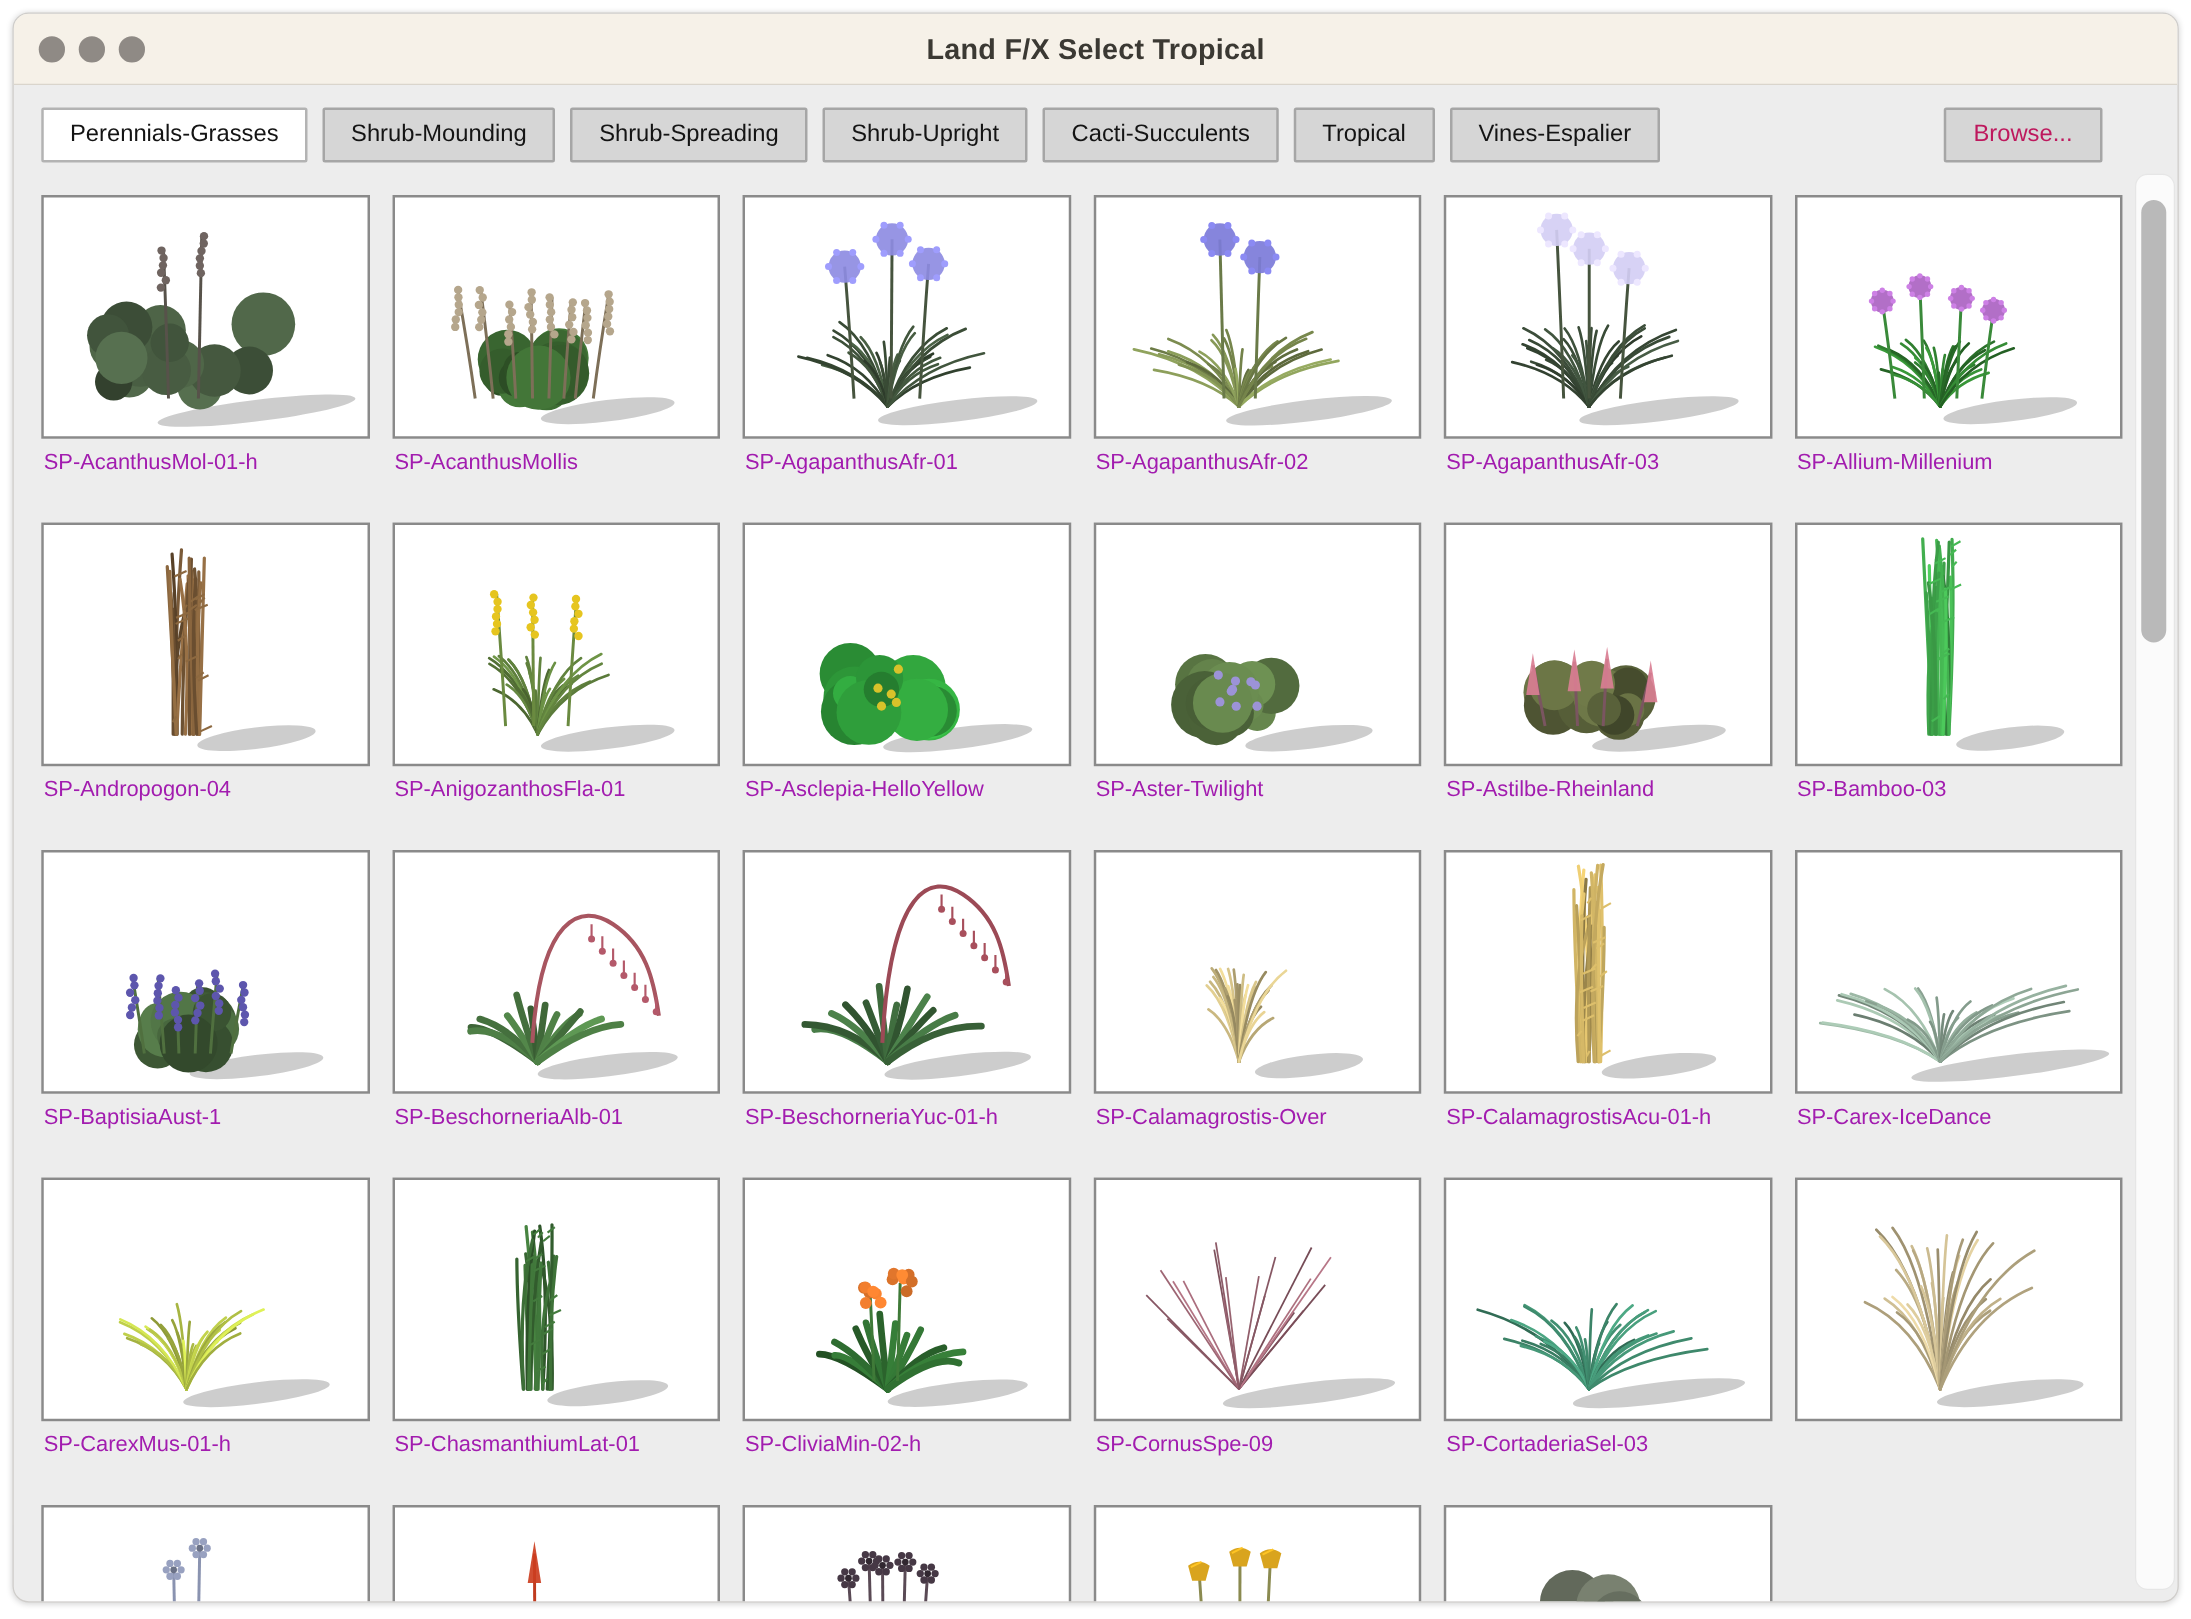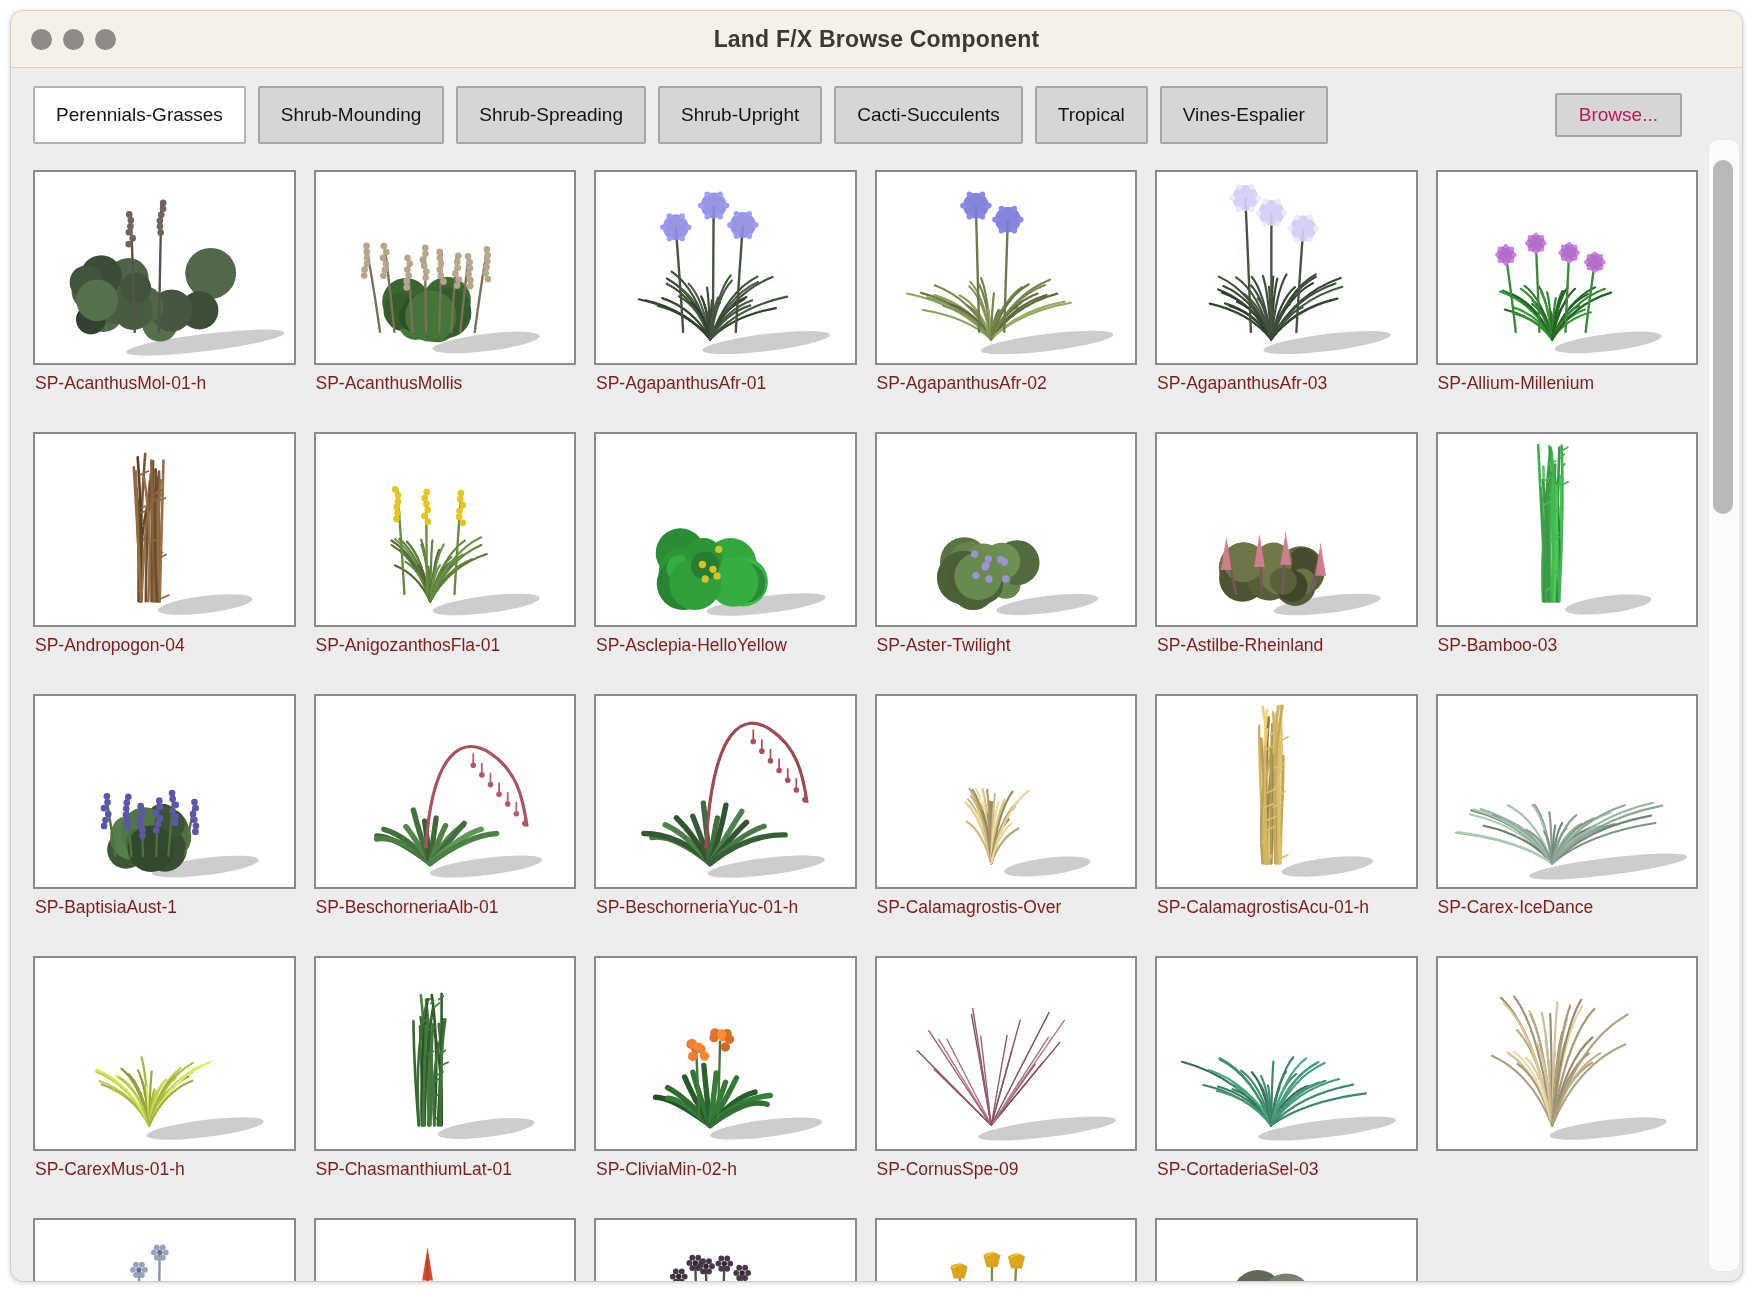--- a/index.html
+++ b/index.html
@@ -38,7 +38,7 @@
         <button class="light" title=""></button>
         <button class="light" title=""></button>
       </div>
-      <div class="wtitle">Land F/X Browse Component</div>
+      <div class="wtitle">Land F/X Select Tropical</div>
     </div>
 
     <div class="tabrow">

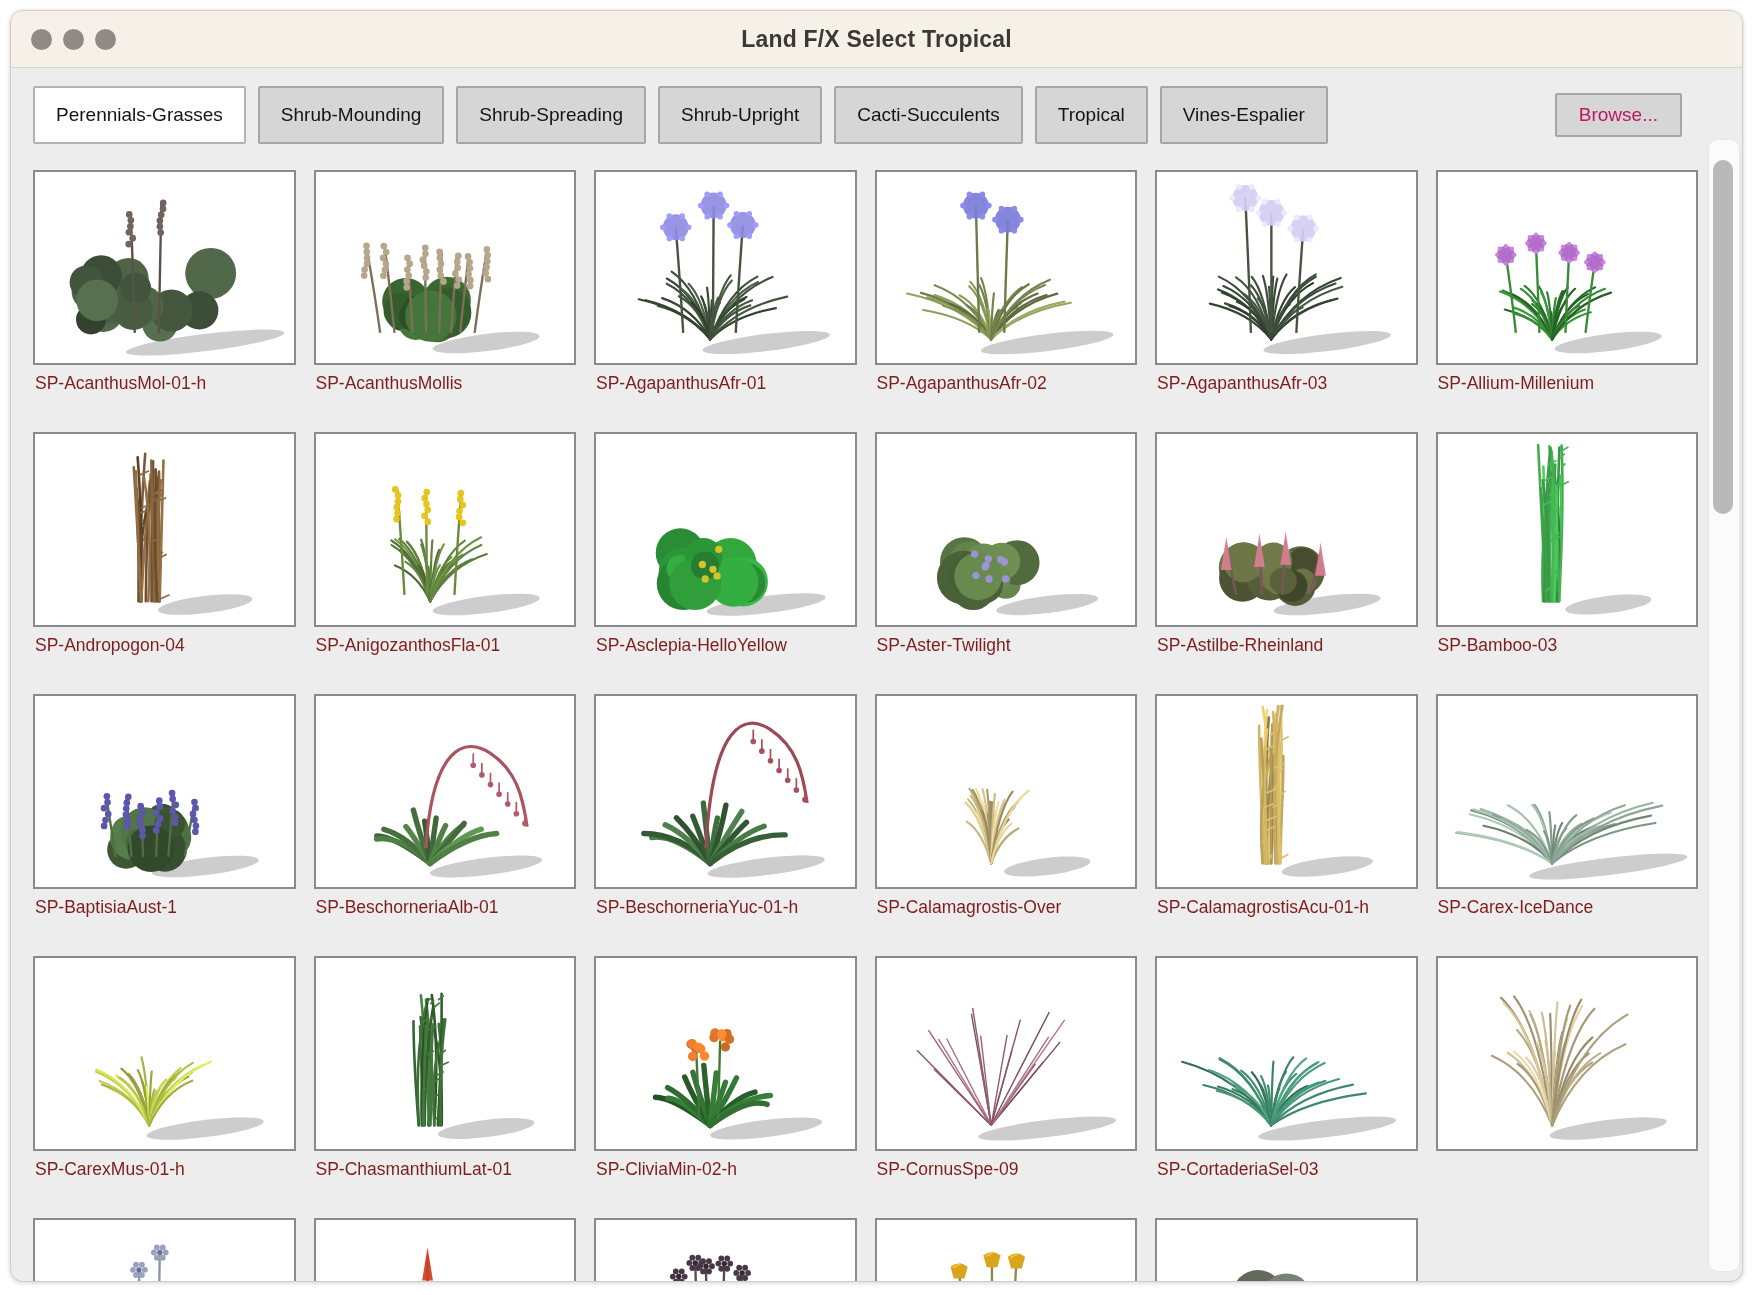--- a/index.html
+++ b/index.html
@@ -12,7 +12,7 @@
   .wtitle{position:absolute;left:0;right:0;top:0;height:56px;display:flex;align-items:center;justify-content:center;
           font-size:23px;font-weight:700;color:#3b3933;letter-spacing:.2px;}
   .tabrow{display:flex;align-items:center;gap:12px;margin:18px 60px 0 22px;}
-  .tab{height:58px;padding:0 21px;background:#d6d6d6;border:2px solid #a6a6a6;border-radius:2px;
+  .tab{height:44px;padding:0 21px;background:#d6d6d6;border:2px solid #a6a6a6;border-radius:2px;
        font-family:"Liberation Sans",sans-serif;font-size:19px;color:#141414;display:flex;align-items:center;cursor:pointer;}
   .tab.active{background:#ffffff;border-color:#b3b3b3;}
   .browse{margin-left:auto;height:44px;padding:0 22px;background:#d6d6d6;border:2px solid #a6a6a6;border-radius:2px;

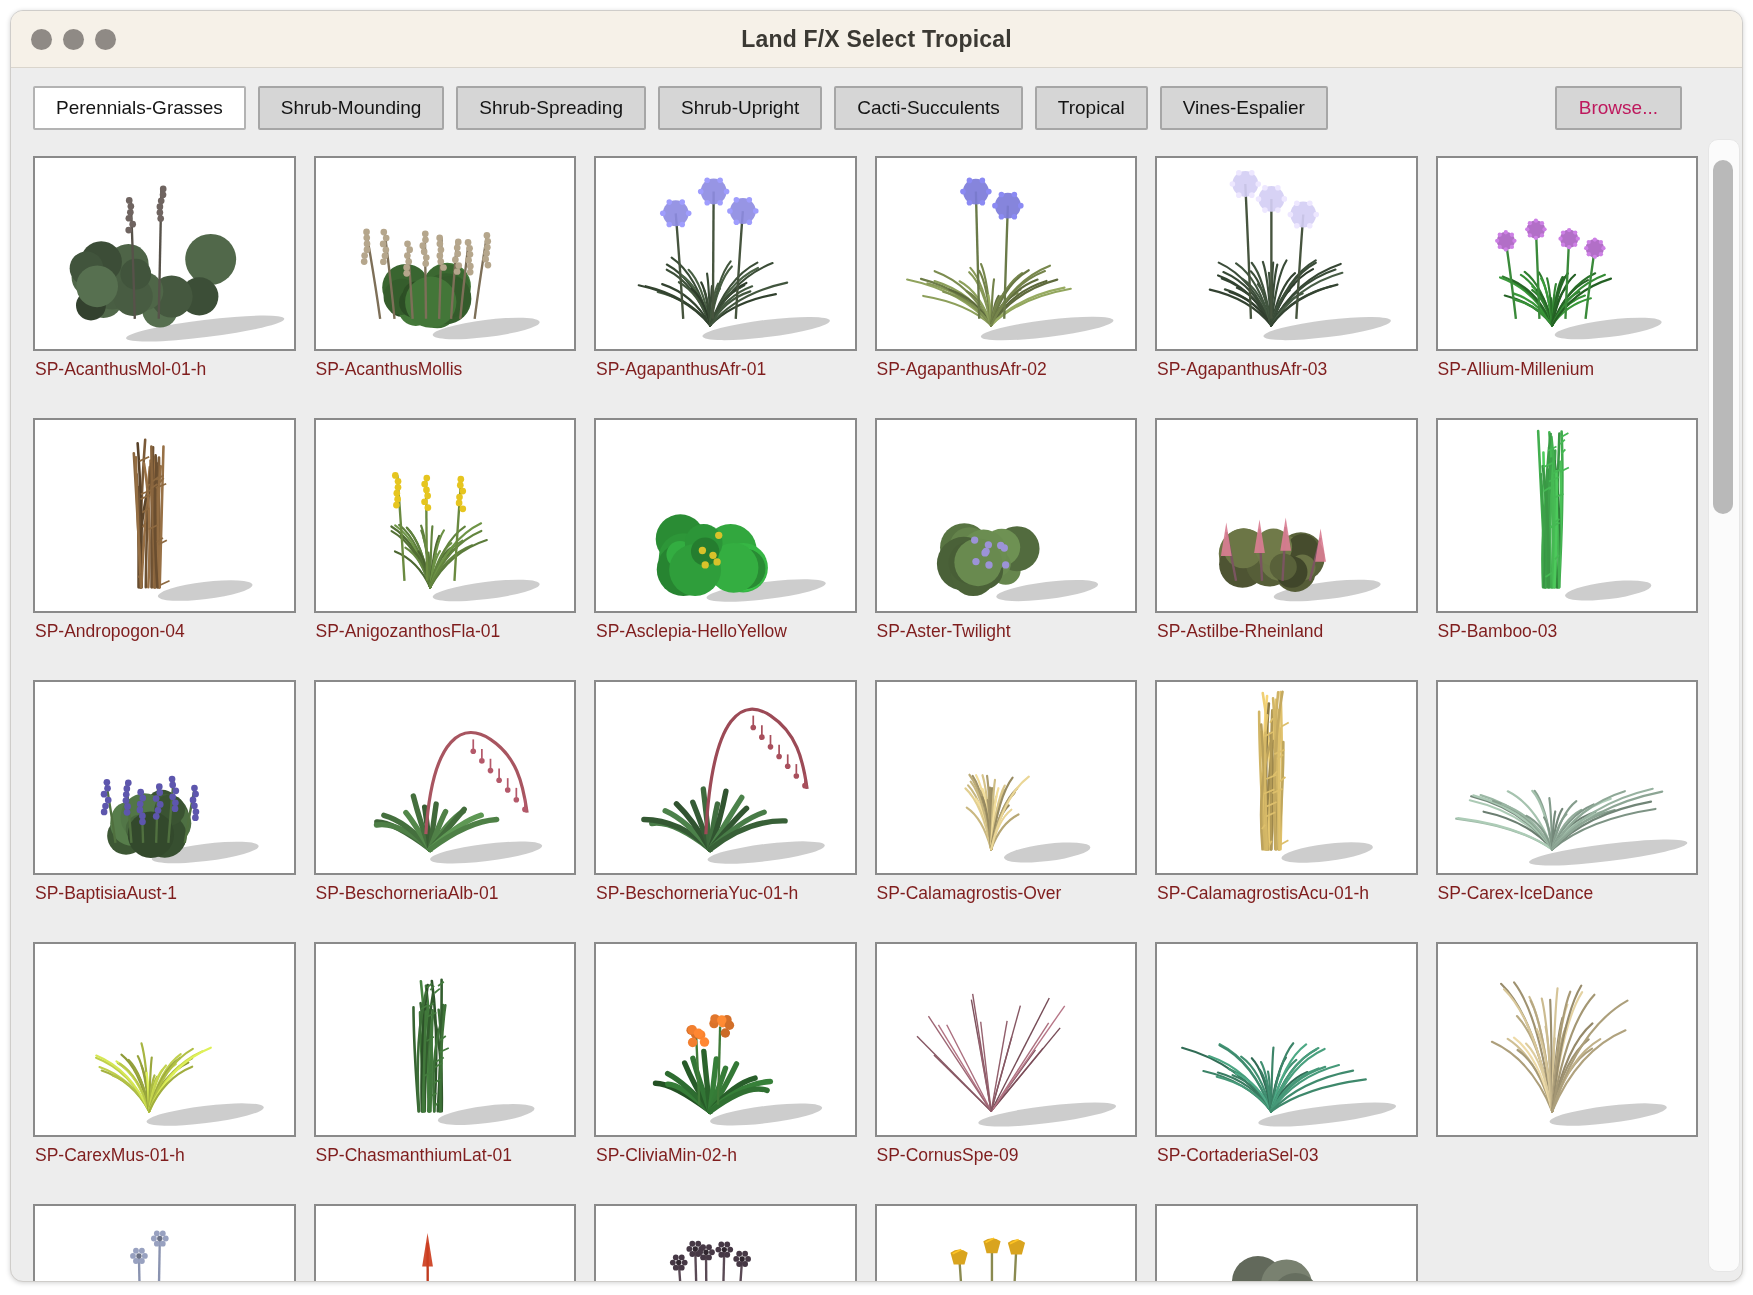--- a/index.html
+++ b/index.html
@@ -21,7 +21,7 @@
   .cell{display:flex;flex-direction:column;}
   .thumb{height:195px;background:#ffffff;border:2px solid #8a8a8a;box-sizing:border-box;overflow:hidden;}
   .thumb svg{width:100%;height:100%;display:block;}
-  .plant-label{margin:8px 0 0 2px;font-size:17.5px;color:#7f1d1d;white-space:nowrap;overflow:hidden;}
+  .plant-label{margin:8px 0 0 2px;font-size:17.5px;color:#a21caf;white-space:nowrap;overflow:hidden;}
   .scrolltrack{position:absolute;top:128px;bottom:9px;right:2px;width:30px;background:#fbfbfb;
                border:1px solid #e6e6e6;border-radius:10px;}
   .scrollthumb{position:absolute;left:4px;top:20px;width:20px;height:354px;background:#b9b9b9;border-radius:10px;cursor:grab;}

